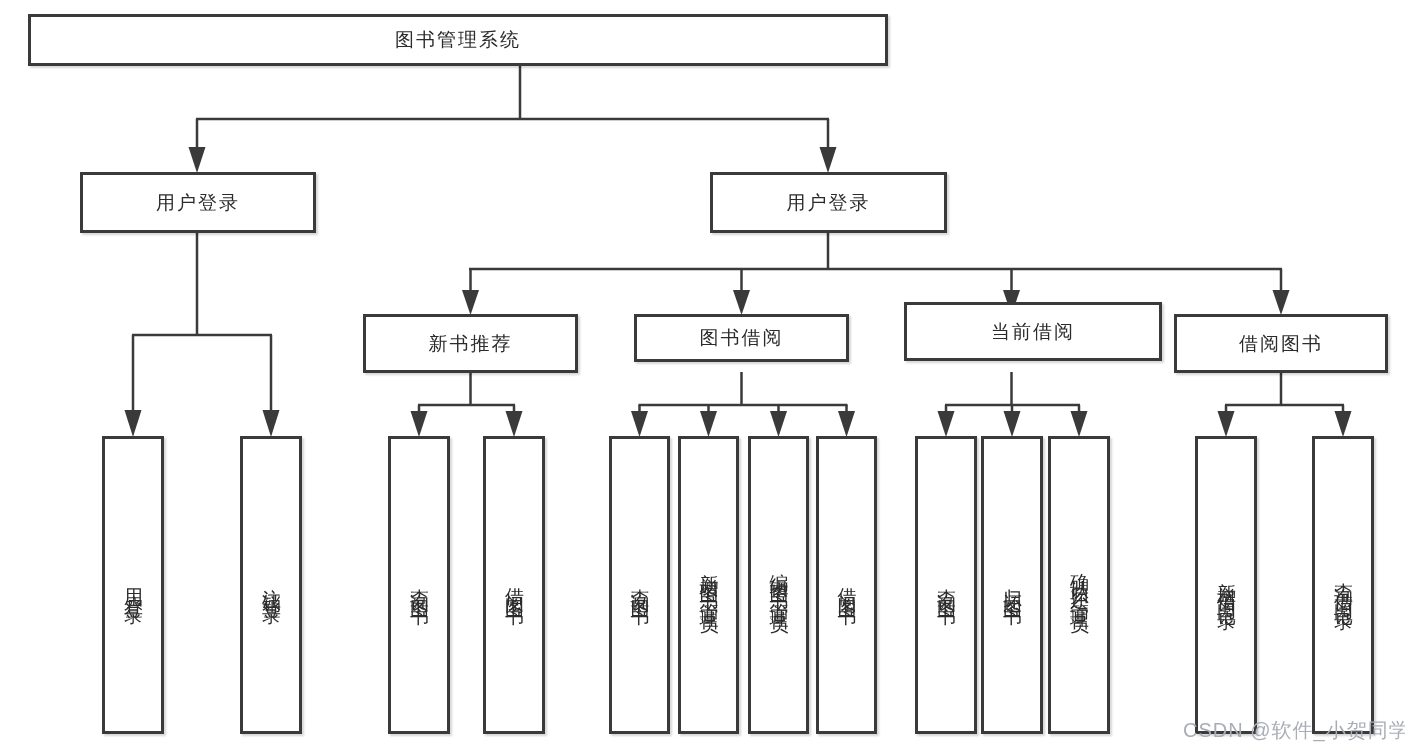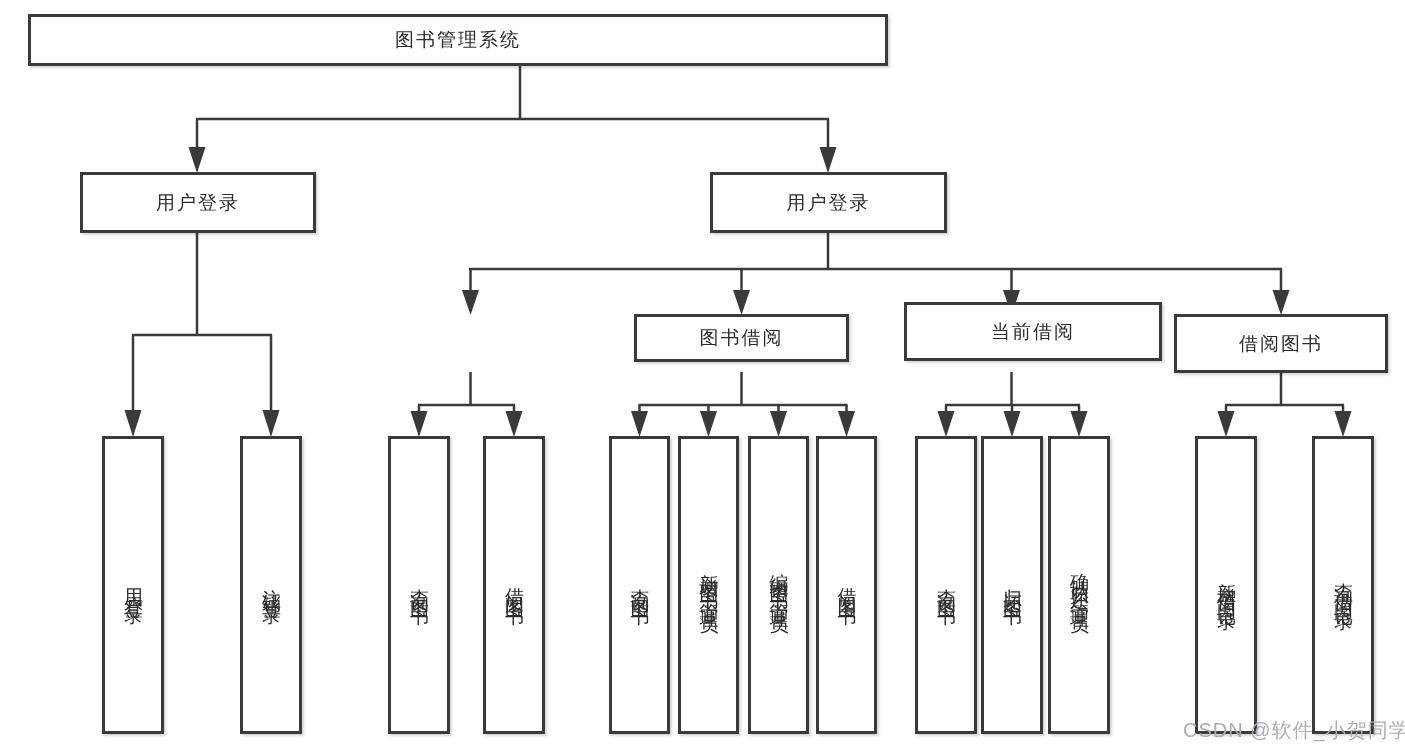--- a/index.html
+++ b/index.html
@@ -113,6 +113,7 @@
   <div class="box h" style="left:80px;top:172px;width:236px;height:61px">用户登录</div>
   <div class="box h" style="left:710px;top:172px;width:237px;height:61px">用户登录</div>
 
+  <div class="box h" style="left:363px;top:314px;width:215px;height:59px">新书推荐</div>
   <div class="box h" style="left:634px;top:314px;width:215px;height:48px">图书借阅</div>
   <div class="box h" style="left:904px;top:302px;width:258px;height:59px">当前借阅</div>
   <div class="box h" style="left:1174px;top:314px;width:214px;height:59px">借阅图书</div>

